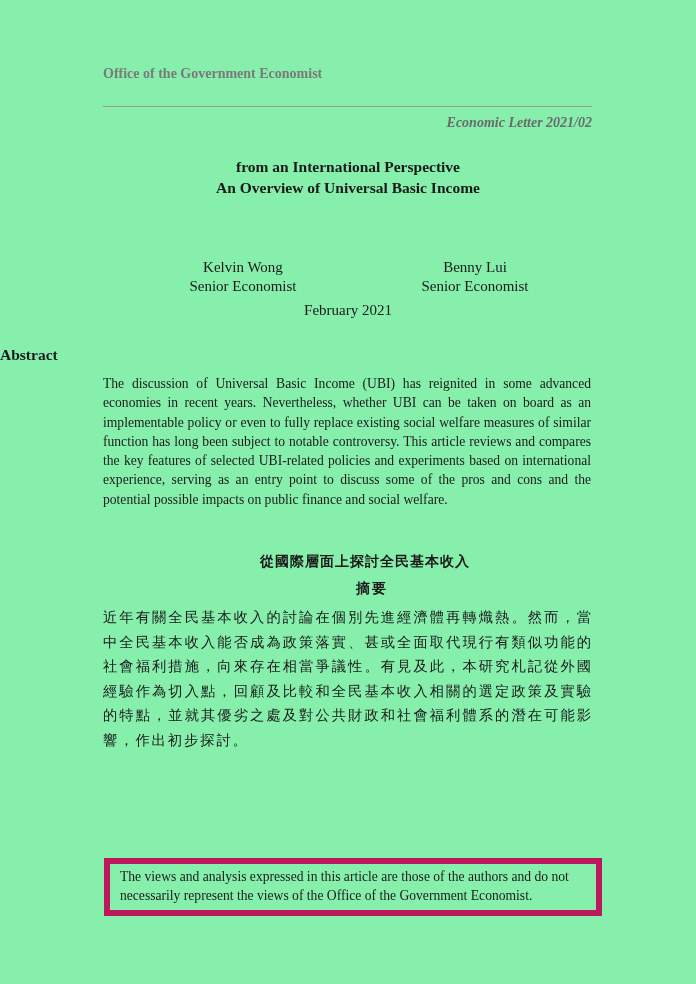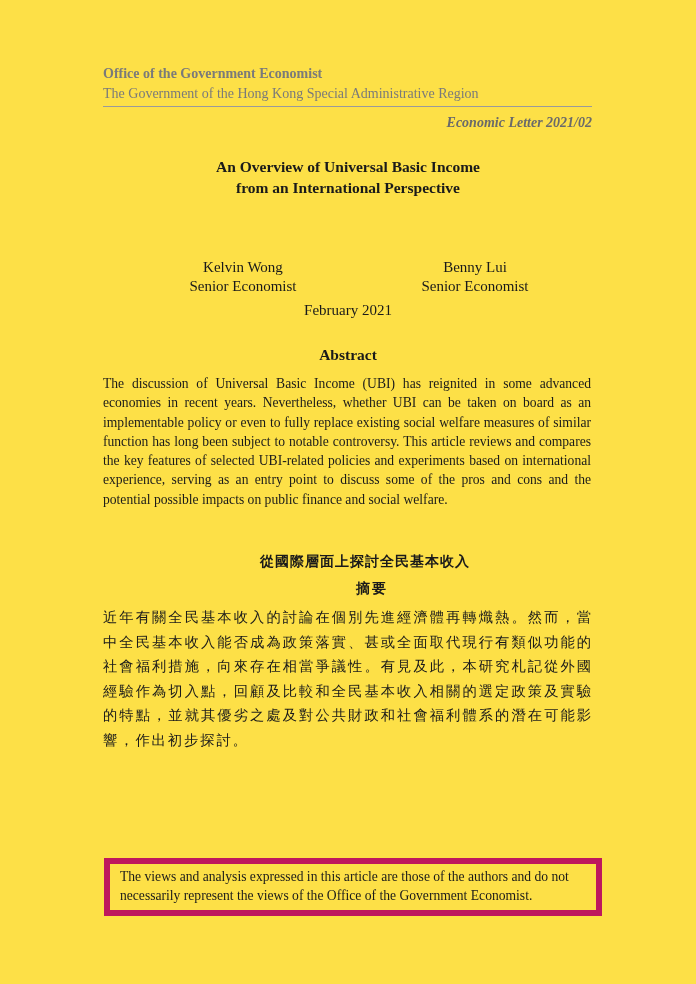--- a/index.html
+++ b/index.html
@@ -7,7 +7,7 @@
     width: 696px; height: 984px; position: relative; overflow: hidden;
     font-family: "Liberation Serif", "DejaVu Serif", serif; color: #1a1a1a;
   }
-  .page { position: absolute; left: 0; top: 0; width: 696px; height: 984px; background: #fde047; }
+  .page { position: absolute; left: 0; top: 0; width: 696px; height: 984px; background: #86efac; }
   .hdr-org { position: absolute; left: 103px; top: 66px; font-size: 14px; font-weight: bold; color: #7a7a7a; }
   .hdr-gov { position: absolute; left: 103px; top: 86px; font-size: 14px; color: #7a7a7a; }
   .hdr-rule { position: absolute; left: 103px; top: 106px; width: 489px; height: 0; border-top: 1px solid #9a9a9a; }

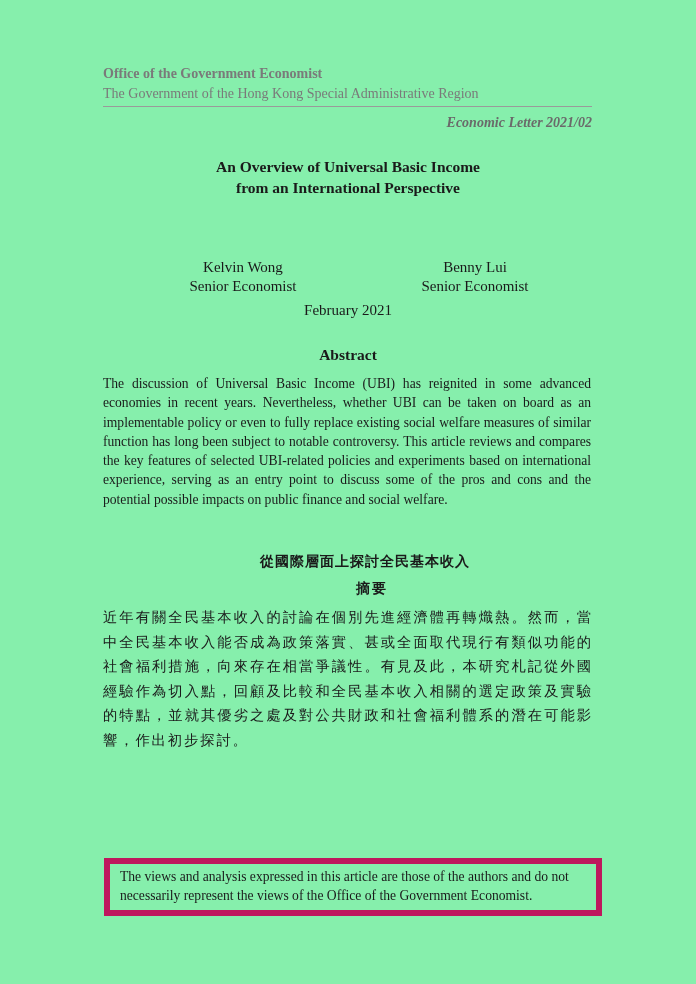--- a/index.html
+++ b/index.html
@@ -29,7 +29,6 @@
 
 <div class="page">
   <div class="hdr-org">Office of the Government Economist</div>
-  <div class="hdr-gov">The Government of the Hong Kong Special Administrative Region</div>
   <div class="hdr-rule"></div>
   <div class="letter-no">Economic Letter 2021/02</div>
 

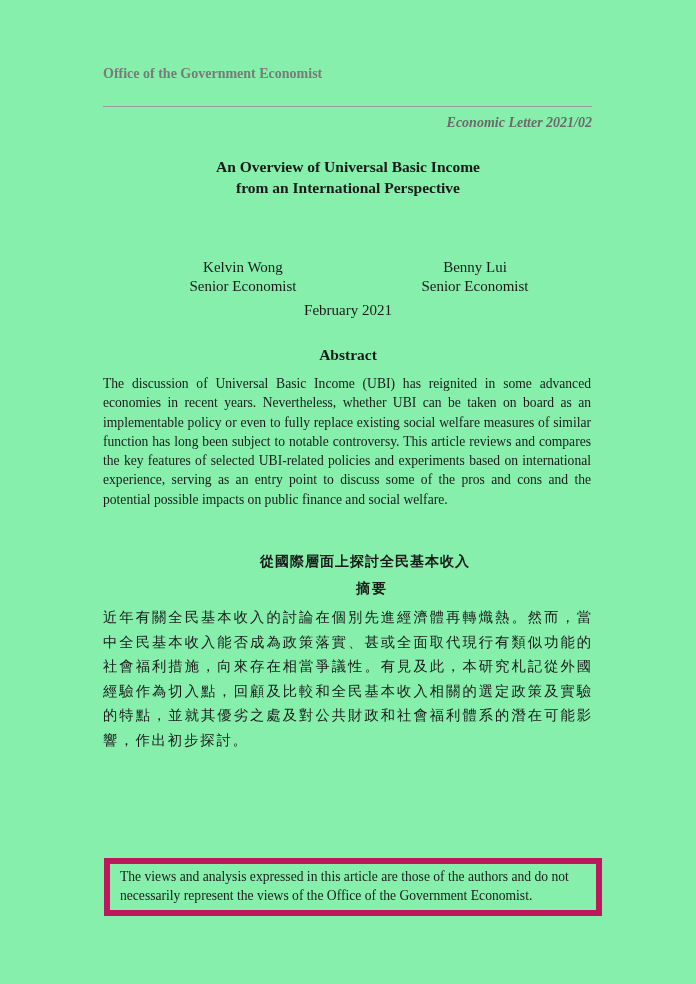--- a/index.html
+++ b/index.html
@@ -33,8 +33,8 @@
   <div class="letter-no">Economic Letter 2021/02</div>
 
   <div class="title">
+    <div>from an International Perspective</div>
     <div>An Overview of Universal Basic Income</div>
-    <div>from an International Perspective</div>
   </div>
 
   <div class="author a1">

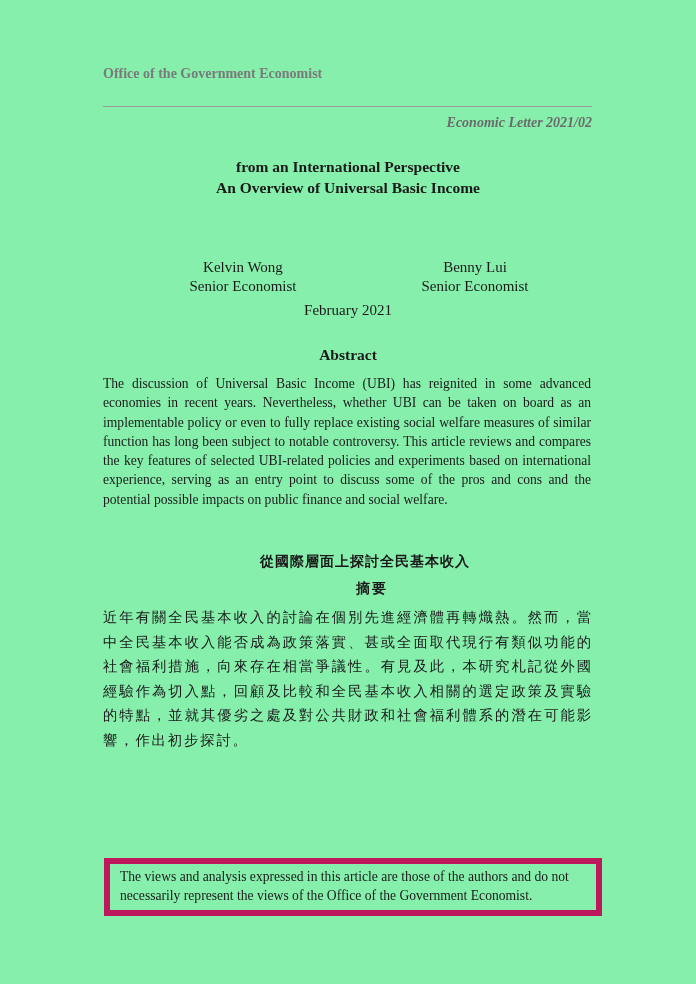--- a/index.html
+++ b/index.html
@@ -17,7 +17,7 @@
   .author.a1 { left: 163px; width: 160px; }
   .author.a2 { left: 395px; width: 160px; }
   .date { position: absolute; left: 0; width: 696px; top: 302px; text-align: center; font-size: 15px; }
-  .abs-head { position: absolute; left: 0; width: 696px; top: 346px; text-align: center; font-size: 15.5px; font-weight: bold; }
+  .abs-head { position: absolute; left: 0; width: 696px; top: 346px; font-size: 15.5px; font-weight: bold; }
   .abs-body { position: absolute; left: 103px; width: 488px; top: 374px; font-size: 13.6px; line-height: 19.3px; text-align: justify; }
   .zh-title { position: absolute; left: 0; width: 696px; top: 553px; text-align: center; font-family: "DejaVu Sans", sans-serif; font-size: 14px; font-weight: bold; letter-spacing: 1px; padding-left: 17px; }
   .zh-head { position: absolute; left: 0; width: 696px; top: 580px; text-align: center; font-family: "DejaVu Sans", sans-serif; font-size: 14px; font-weight: bold; letter-spacing: 2px; margin-left: 24px; }

